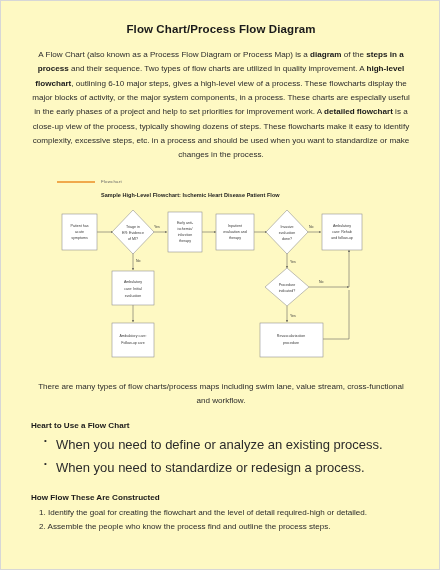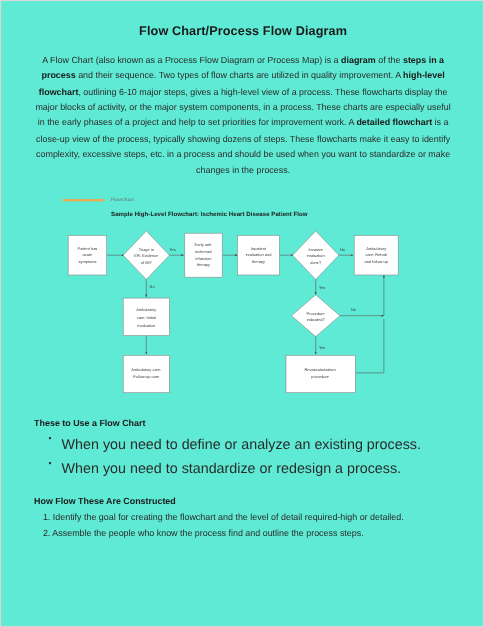--- a/index.html
+++ b/index.html
@@ -20,7 +20,7 @@
     width: 440px;
     height: 570px;
     border: 1px solid #d7d7d7;
-    background: #5eead4;
+    background: #fef9c3;
     padding: 22px 28px 0 30px;
   }
   .doc-title {

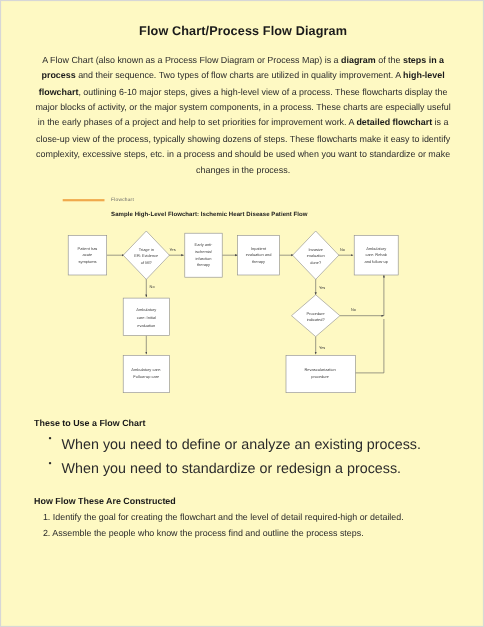--- a/index.html
+++ b/index.html
@@ -275,6 +275,7 @@
   </div>
 
   <div class="after-figure">
+    <p class="body-text">There are many types of flow charts/process maps including swim lane, value stream, cross-functional and workflow.</p>
 
     <h2 class="sub-head">These to Use a Flow Chart</h2>
     <ul class="bullets">

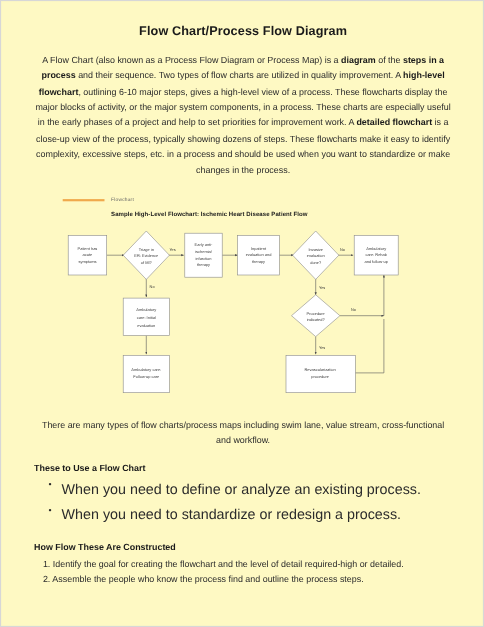--- a/index.html
+++ b/index.html
@@ -277,7 +277,7 @@
   <div class="after-figure">
     <p class="body-text">There are many types of flow charts/process maps including swim lane, value stream, cross-functional and workflow.</p>
 
-    <h2 class="sub-head">These to Use a Flow Chart</h2>
+    <h2 class="sub-head">Heart to Use a Flow Chart</h2>
     <ul class="bullets">
       <li>When you need to define or analyze an existing process.</li>
       <li>When you need to standardize or redesign a process.</li>

